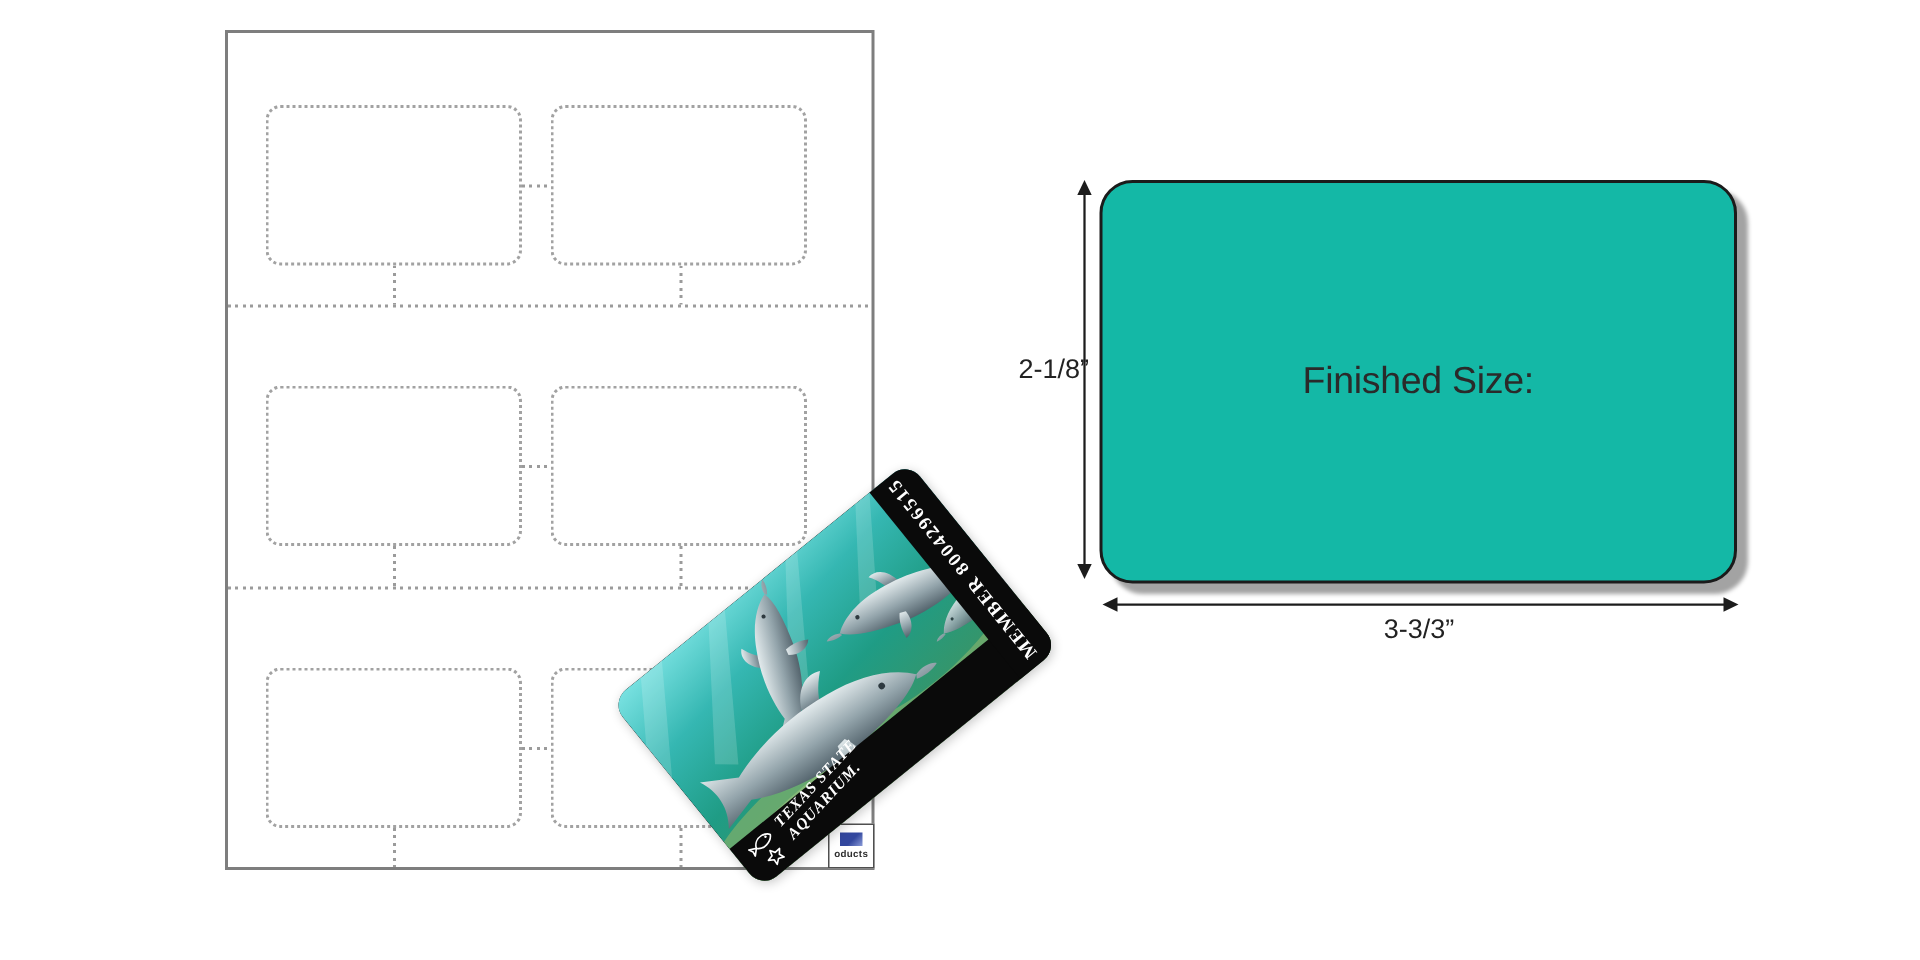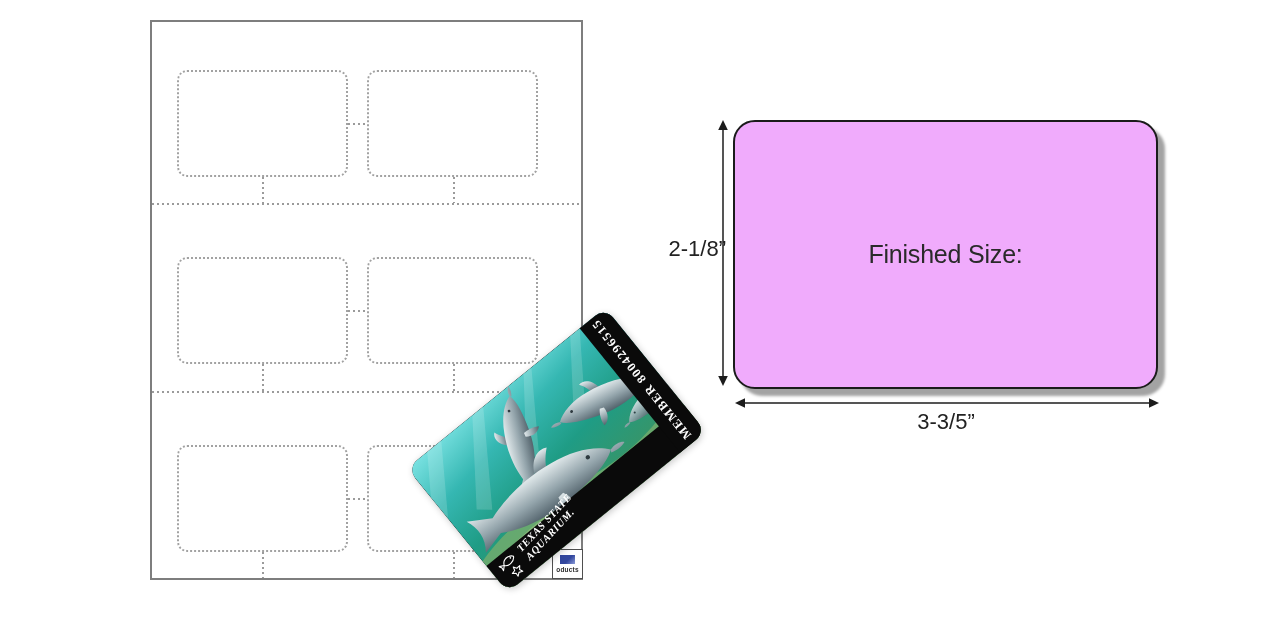--- a/index.html
+++ b/index.html
@@ -77,7 +77,7 @@
   }
   .fc-line{font-size:25px;line-height:33px;color:#2a2a2a;letter-spacing:-0.2px;text-align:center;}
   .dim-arrow{position:absolute;}
-  .dim-label{position:absolute;font-size:22px;color:#222222;}
+  .dim-label{position:absolute;font-size:18px;color:#222222;}
   #height-label{left:636px;top:236px;width:90px;text-align:right;}
   #width-label{left:846px;top:409px;width:200px;text-align:center;}
 </style>

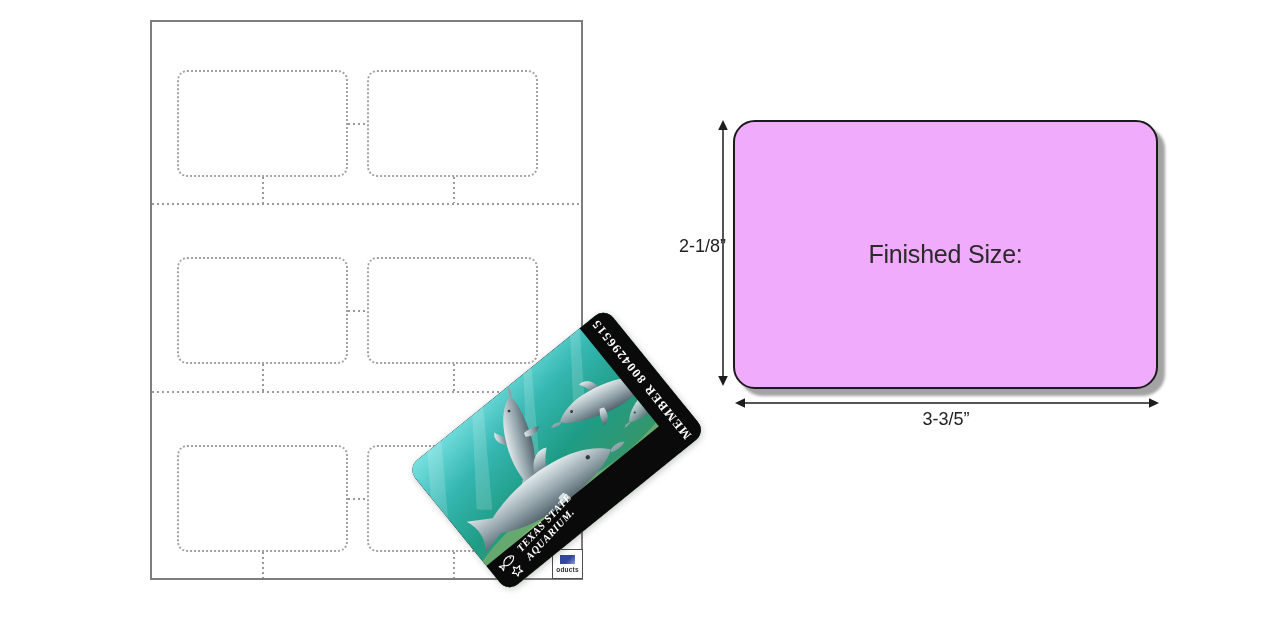--- a/index.html
+++ b/index.html
@@ -71,7 +71,7 @@
   
   #finished-card{
     position:absolute;left:733px;top:120px;width:425px;height:269px;box-sizing:border-box;
-    background:#f0abfc;border:2.5px solid #1b1b1b;border-radius:22px;
+    background:#14b8a6;border:2.5px solid #1b1b1b;border-radius:22px;
     box-shadow:7px 7px 3px #a3a3a3;
     display:flex;flex-direction:row;align-items:center;justify-content:center;
   }

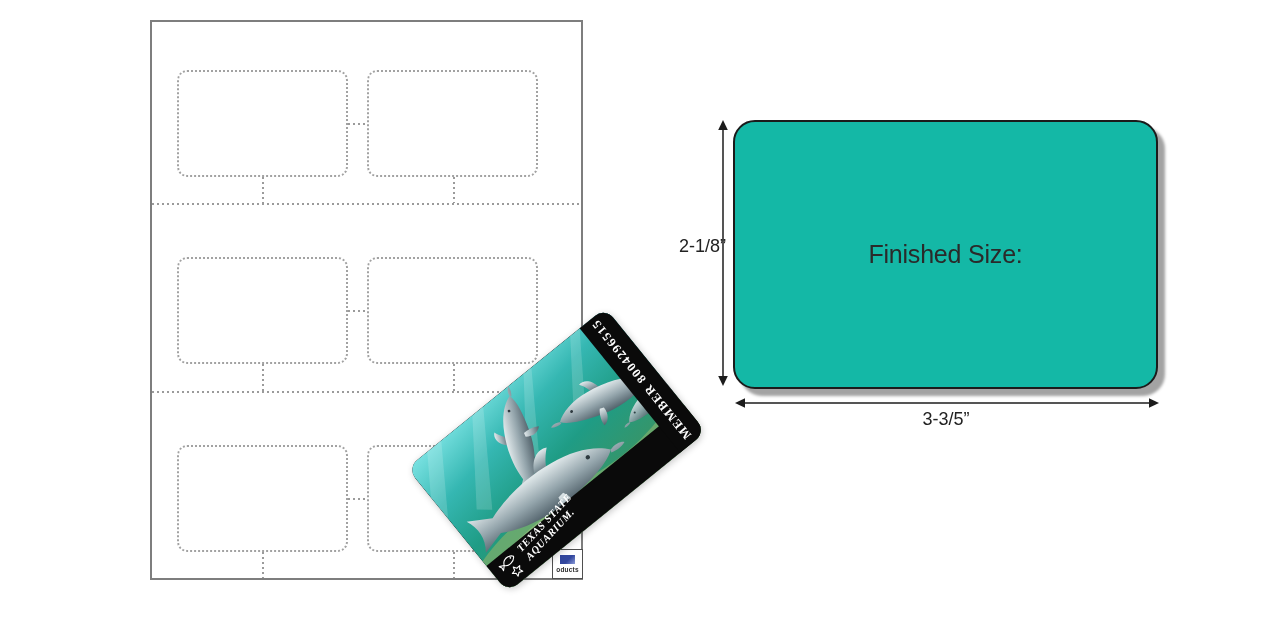--- a/index.html
+++ b/index.html
@@ -191,7 +191,7 @@
     <polygon points="1,8 11,3.2 11,12.8" fill="#1c1c1c"></polygon>
     <polygon points="425,8 415,3.2 415,12.8" fill="#1c1c1c"></polygon>
   </svg>
-  <div class="dim-label" id="width-label">3-3/5”</div>
+  <div class="dim-label" id="width-label">3-3/3”</div>
 
 </div>
 

